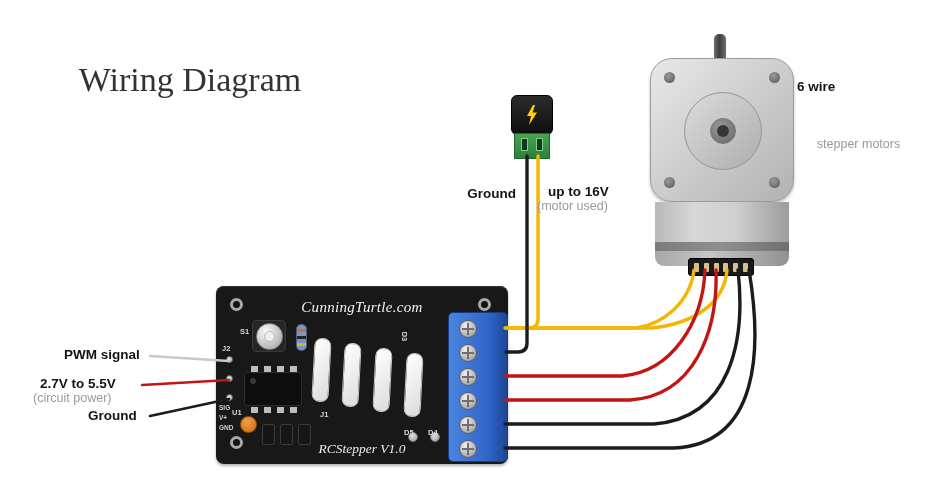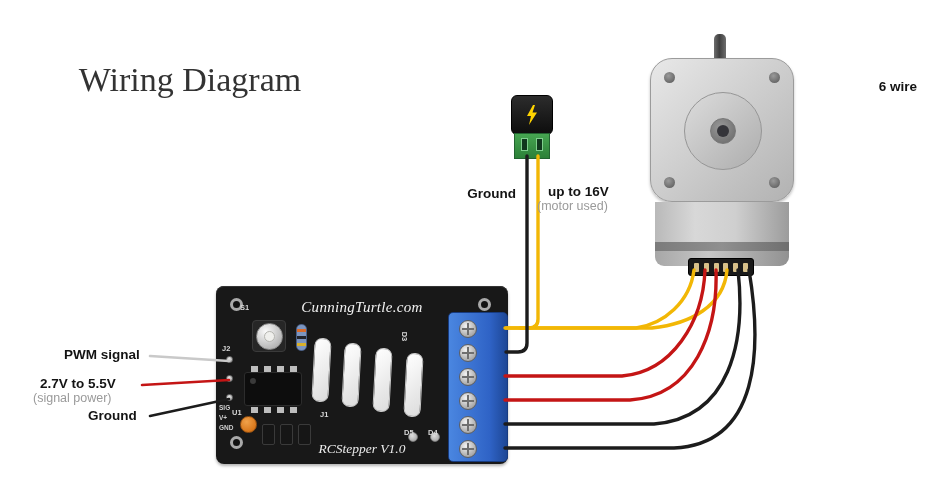--- a/index.html
+++ b/index.html
@@ -39,7 +39,7 @@
   .motor-flange{left:7px;top:217px;width:134px;height:15px;background:linear-gradient(90deg,#a7a7a7,#c6c6c6 40%,#919191);border-radius:0 0 9px 9px}
   .motor-connector{left:40px;top:224px;width:66px;height:18px;background:#191919;border:1px solid #000;border-radius:3px;display:flex;align-items:center;justify-content:space-evenly;z-index:3}
   .cpin{position:static!important;width:5px;height:9px;background:#d7c089;border-radius:1px}
-  .motor-type{left:797px;top:78px;width:120px;text-align:right;line-height:1.3;z-index:6}
+  .motor-type{left:797px;top:78px;width:120px;text-align:left;line-height:1.3;z-index:6}
   .motor-type div{position:static}
   .motor-note{left:790px;top:136px;width:137px;text-align:center;line-height:1.3;z-index:6}
   .motor-note div{position:static}

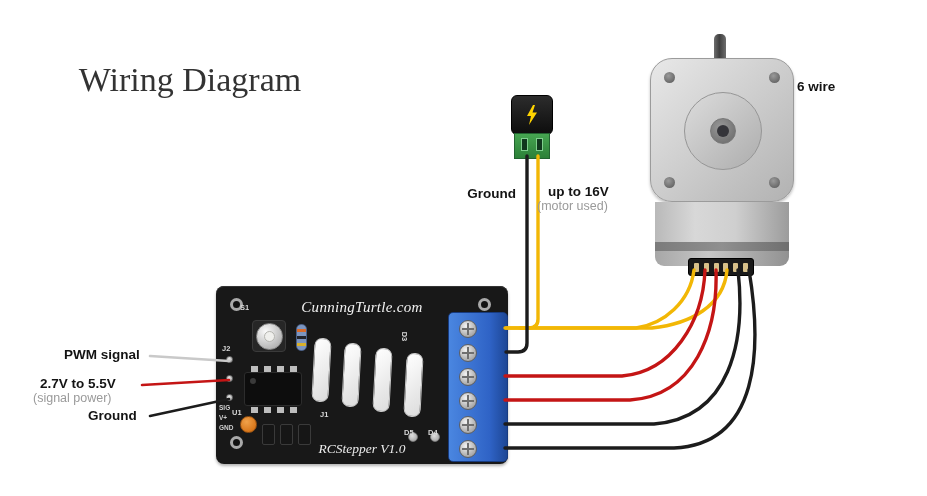--- a/index.html
+++ b/index.html
@@ -166,6 +166,7 @@
     <div>6 wire</div>
   </div>
   <div class="sub motor-note">
+    <div>stepper motors</div>
   </div>
 
   <div class="board">

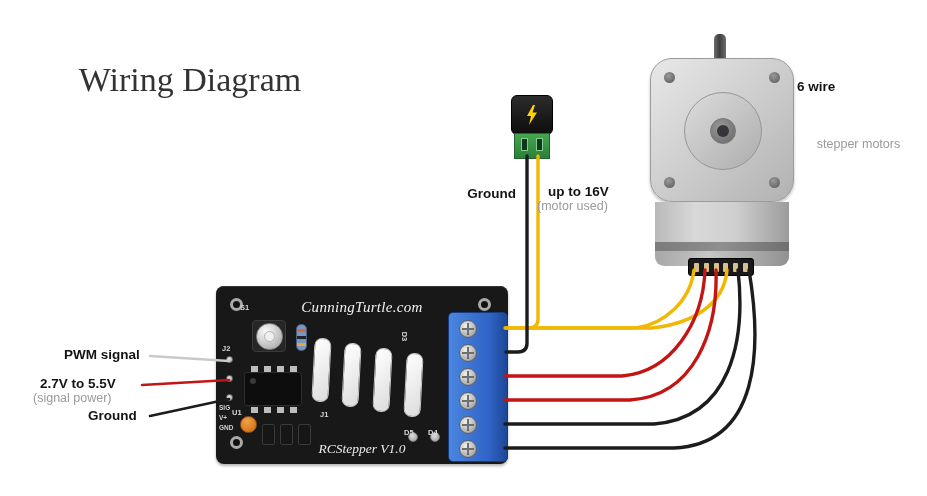--- a/index.html
+++ b/index.html
@@ -76,7 +76,7 @@
   .p1{left:10px;top:70px}.p2{left:10px;top:89px}.p3{left:10px;top:108px}
   .silk{color:#d8d8d8;font-size:7.5px;font-weight:bold}
   .silk-j2{left:6px;top:58px}
-  .silk-s1{left:24px;top:17px}
+  .silk-s1{left:24px;top:41px}
   .silk-d3{left:184px;top:46px;transform:rotate(90deg)}
   .silk-u1{left:16px;top:122px}
   .silk-j1{left:104px;top:124px}

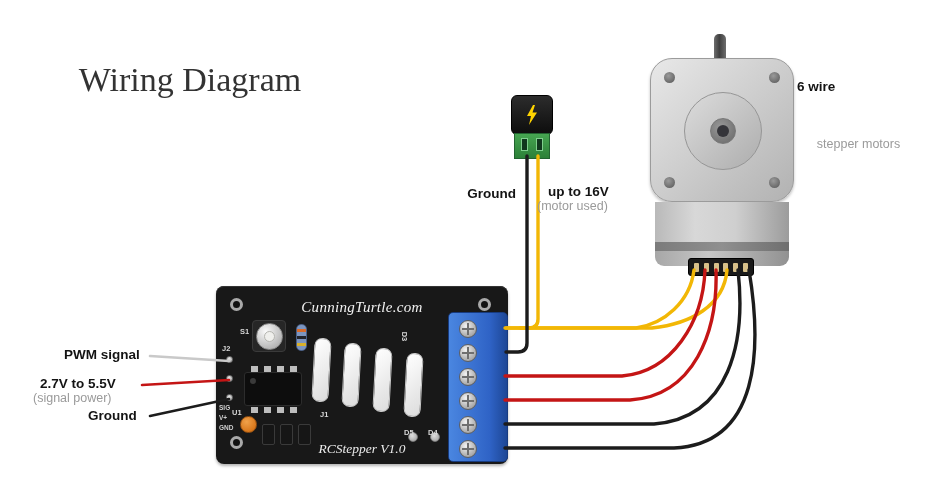--- a/index.html
+++ b/index.html
@@ -236,7 +236,7 @@
 
   <div class="lbl lbl-pwm">PWM signal</div>
   <div class="lbl lbl-circuit-v">2.7V to 5.5V</div>
-  <div class="sub sub-circuit">(signal power)</div>
+  <div class="sub sub-circuit">(circuit power)</div>
   <div class="lbl lbl-ground-left">Ground</div>
 
 </div>

